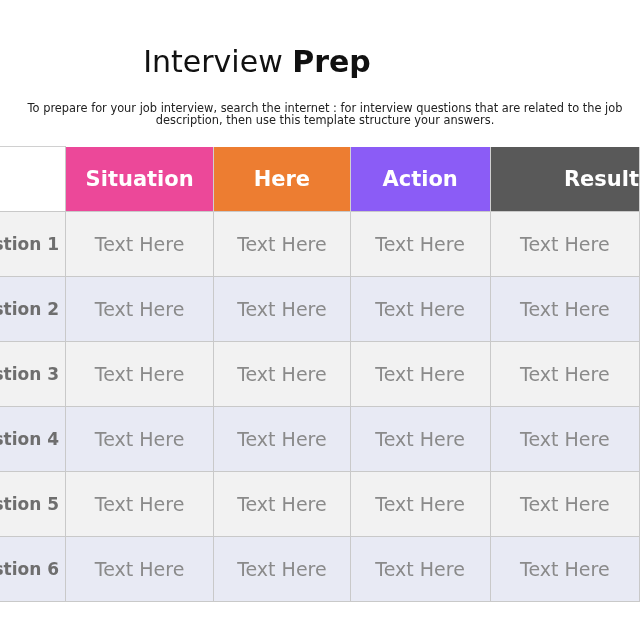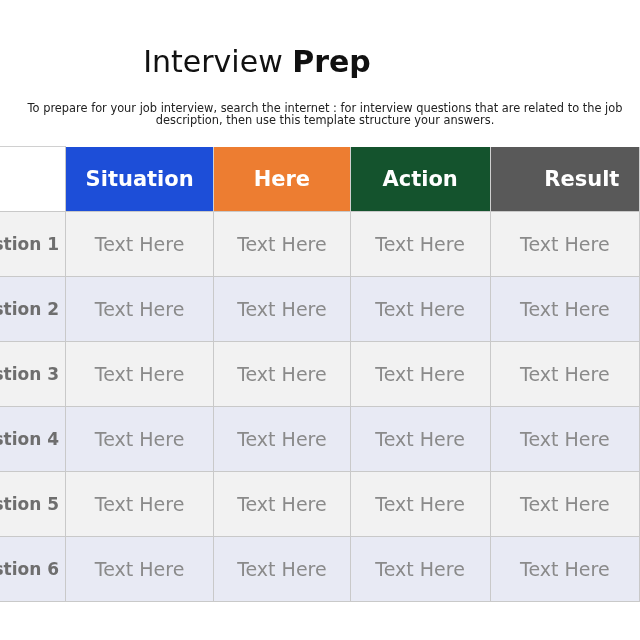--- a/index.html
+++ b/index.html
@@ -35,7 +35,7 @@
   <tbody>
         <tr>
     <th class="blank"></th>
-    <th style="background:#1d4ed8">Situation</th>
+    <th style="background:#ec4899">Situation</th>
     <th style="background:#ed7d31">Here</th>
     <th style="background:#14532d">Action</th>
     <th style="background:#595959; text-align:center; padding-left:34px;">Result</th>

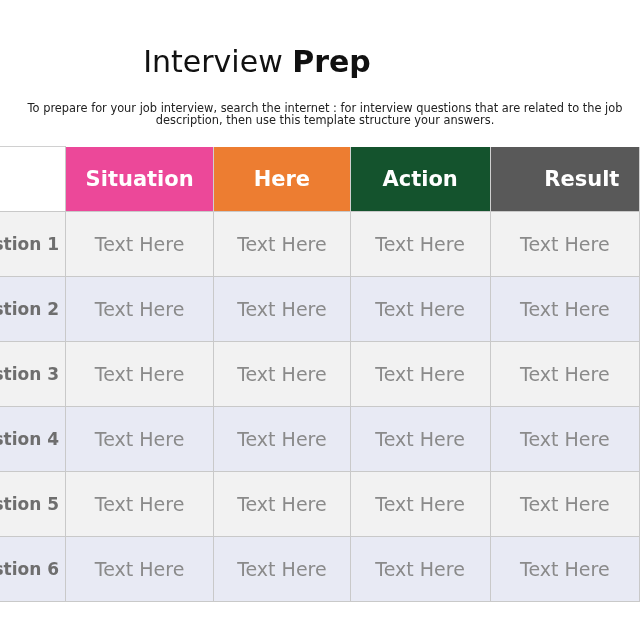--- a/index.html
+++ b/index.html
@@ -37,7 +37,7 @@
     <th class="blank"></th>
     <th style="background:#ec4899">Situation</th>
     <th style="background:#ed7d31">Here</th>
-    <th style="background:#14532d">Action</th>
+    <th style="background:#8b5cf6">Action</th>
     <th style="background:#595959; text-align:center; padding-left:34px;">Result</th>
   </tr>
   <tr class="odd">

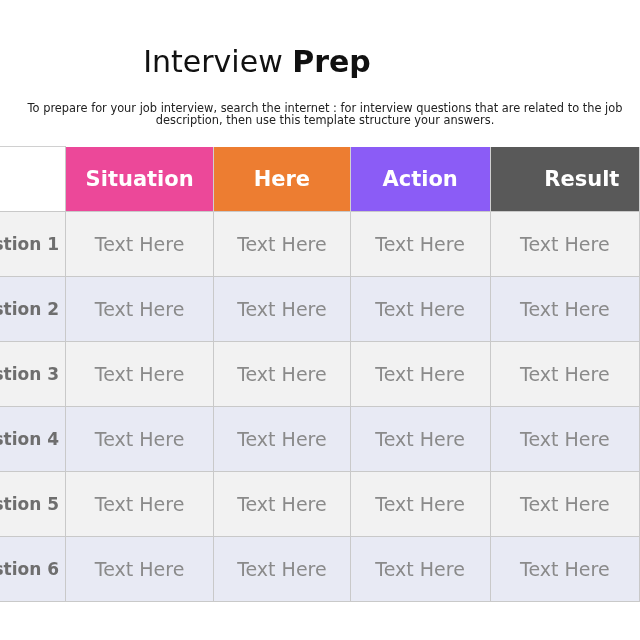--- a/index.html
+++ b/index.html
@@ -38,7 +38,7 @@
     <th style="background:#ec4899">Situation</th>
     <th style="background:#ed7d31">Here</th>
     <th style="background:#8b5cf6">Action</th>
-    <th style="background:#595959; text-align:center; padding-left:34px;">Result</th>
+    <th style="background:#595959; text-align:right; padding-left:34px;">Result</th>
   </tr>
   <tr class="odd">
     <td class="lbl">Question 1</td>

